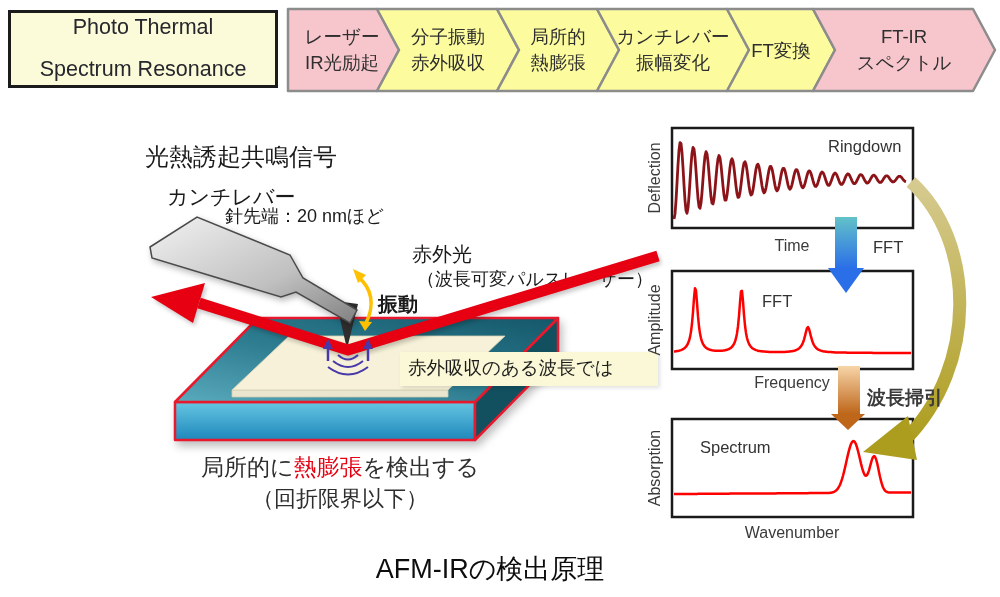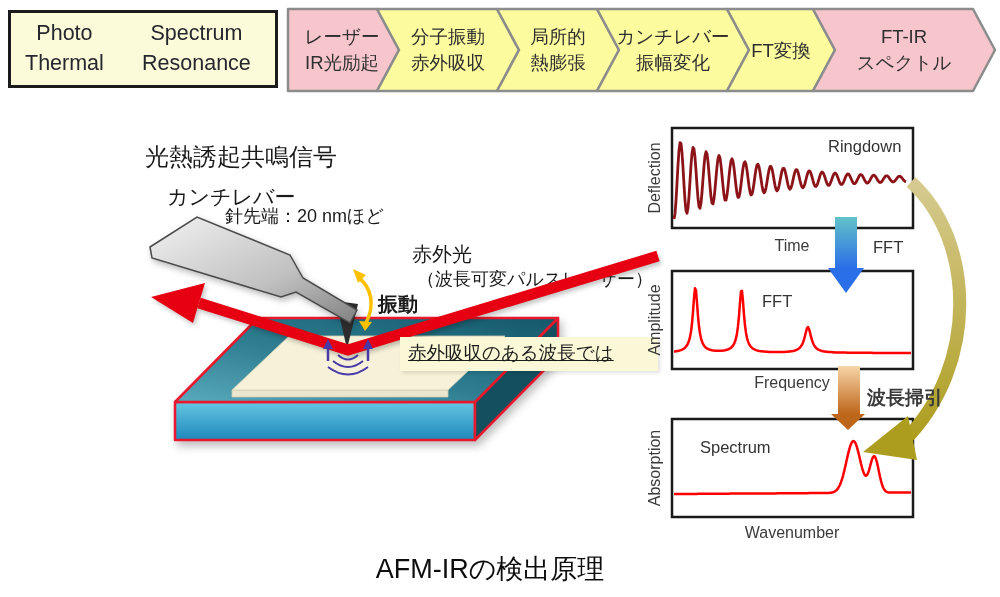--- a/index.html
+++ b/index.html
@@ -7,7 +7,7 @@
           font-family:"Liberation Sans","DejaVu Sans",sans-serif;color:#1a1a1a;}
   .abs{position:absolute;}
   .title-box{left:8px;top:10px;width:264px;height:72px;border:3px solid #1b1b1b;background:#FBFBD9;
-             display:flex;flex-direction:row;align-items:center;justify-content:space-between;
+             display:flex;flex-direction:column;align-items:center;justify-content:space-between;
              font-size:21.5px;line-height:1.38;color:#26262e;text-align:center;}
   .chevrons{left:285px;top:6px;}
   .chevrons text{font-size:18.5px;fill:#2e2e2e;text-anchor:middle;}

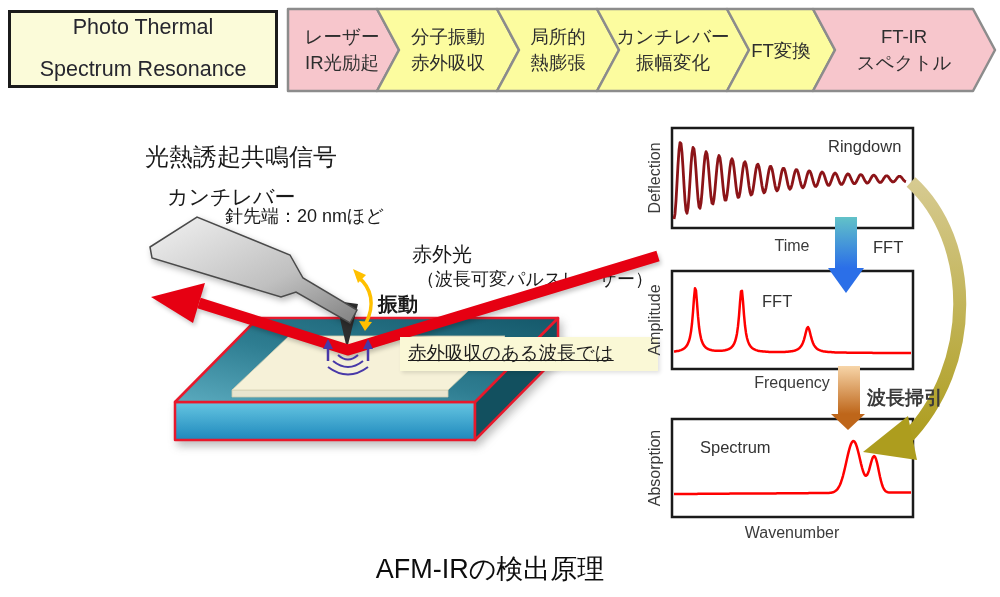--- a/index.html
+++ b/index.html
@@ -13,8 +13,8 @@
   .chevrons text{font-size:18.5px;fill:#2e2e2e;text-anchor:middle;}
   .diagram-svg{left:95px;top:125px;}
   .diagram-svg text{fill:#1a1a1a;}
-  .note-box{left:400px;top:337px;width:242px;background:#FAF8D6;padding:3px 8px 5px 8px;
-            font-size:18.5px;line-height:1.42;color:#1c1c1c;box-shadow:2px 2px 4px rgba(0,0,0,0.12);text-decoration:underline;}
+  .note-box{left:400px;top:352px;width:242px;background:#FAF8D6;padding:3px 8px 5px 8px;
+            font-size:18.5px;line-height:1.42;color:#1c1c1c;box-shadow:2px 2px 4px rgba(0,0,0,0.12);}
   .caption{left:115px;top:452px;width:450px;text-align:center;color:#2e2e2e;}
   .caption .l1{font-size:23px;}
   .caption .l2{font-size:22px;margin-top:1px;}

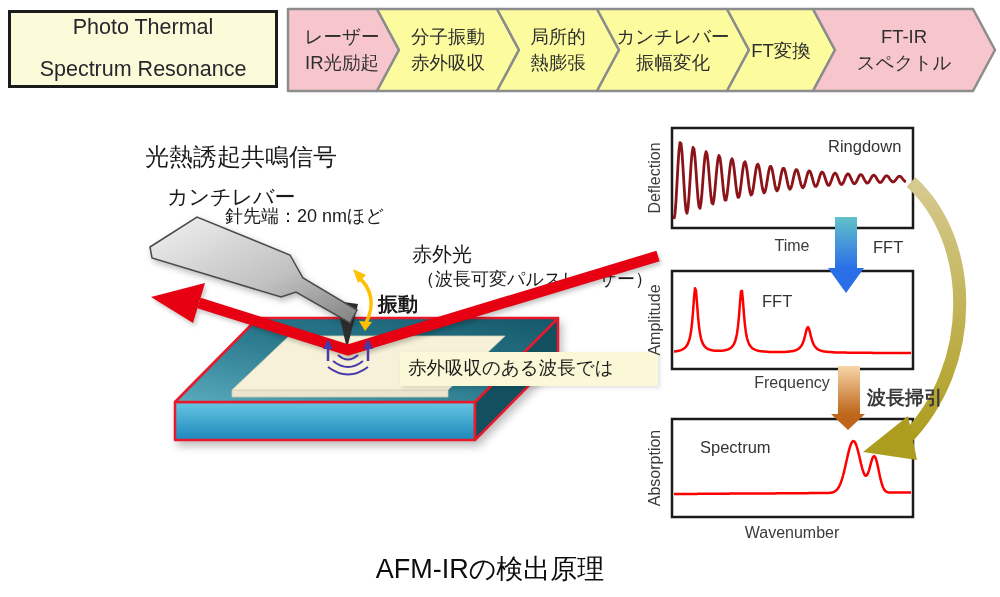--- a/index.html
+++ b/index.html
@@ -122,6 +122,12 @@
     <div>赤外吸収のある波長では</div>
   </div>
 
+  <div class="abs caption">
+    <div class="l1">
+      <span>局所的に</span><span style="color:#E60012">熱膨張</span><span>を検出する</span>
+    </div>
+    <div class="l2">（回折限界以下）</div>
+  </div>
 
   <svg class="abs plots-svg" width="355" height="430" viewBox="0 0 355 430">
     <defs>

